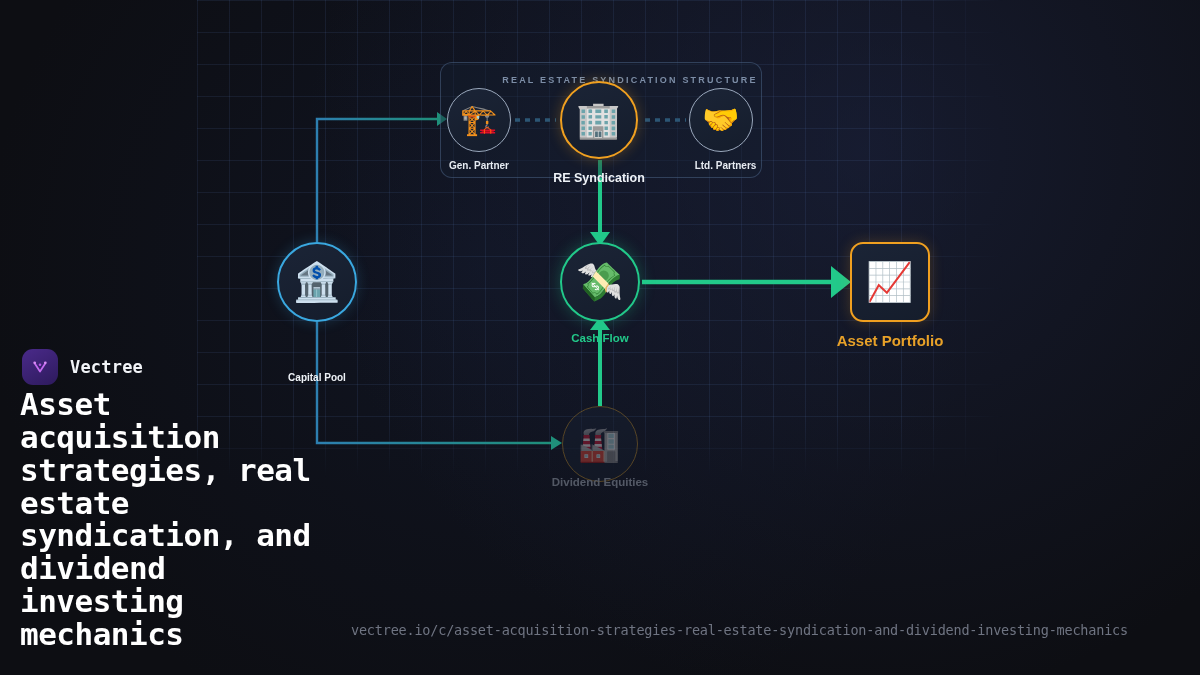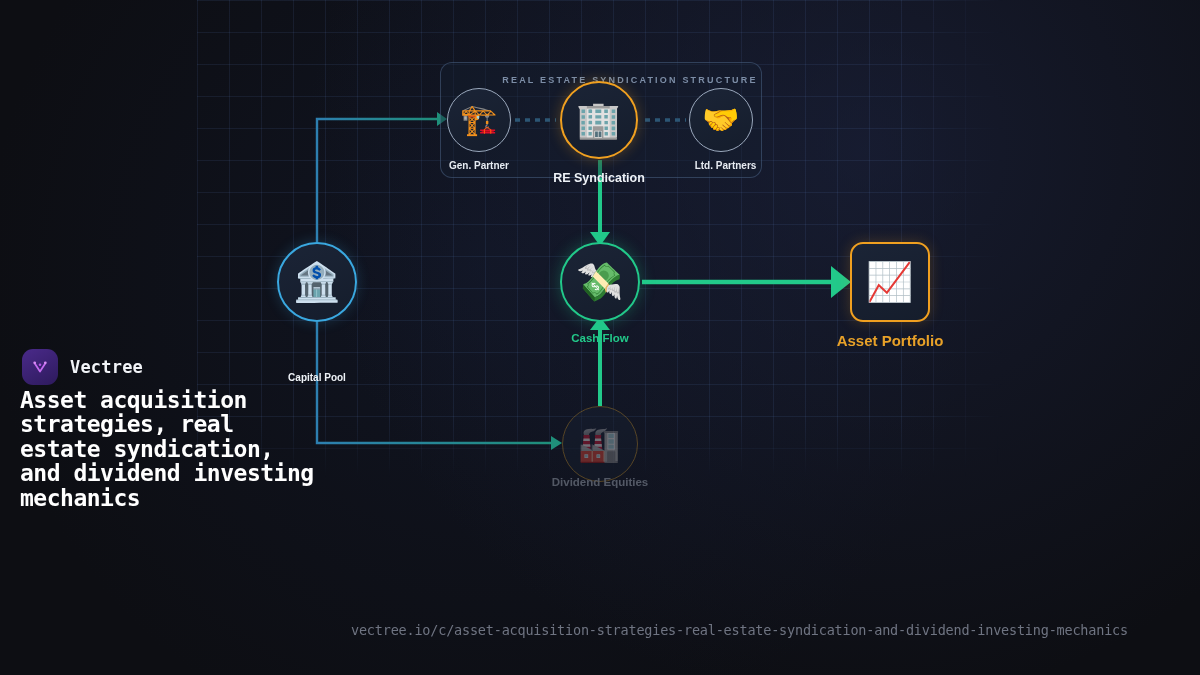--- a/index.html
+++ b/index.html
@@ -157,7 +157,7 @@
     position:absolute; left:20px; top:388px; width:300px;
     font-family:"DejaVu Sans Mono", monospace;
     font-weight:700;
-    font-size:23px;
+    font-size:31px;
     line-height:1.06;
     color:#ffffff;
     letter-spacing:-0.5px;

